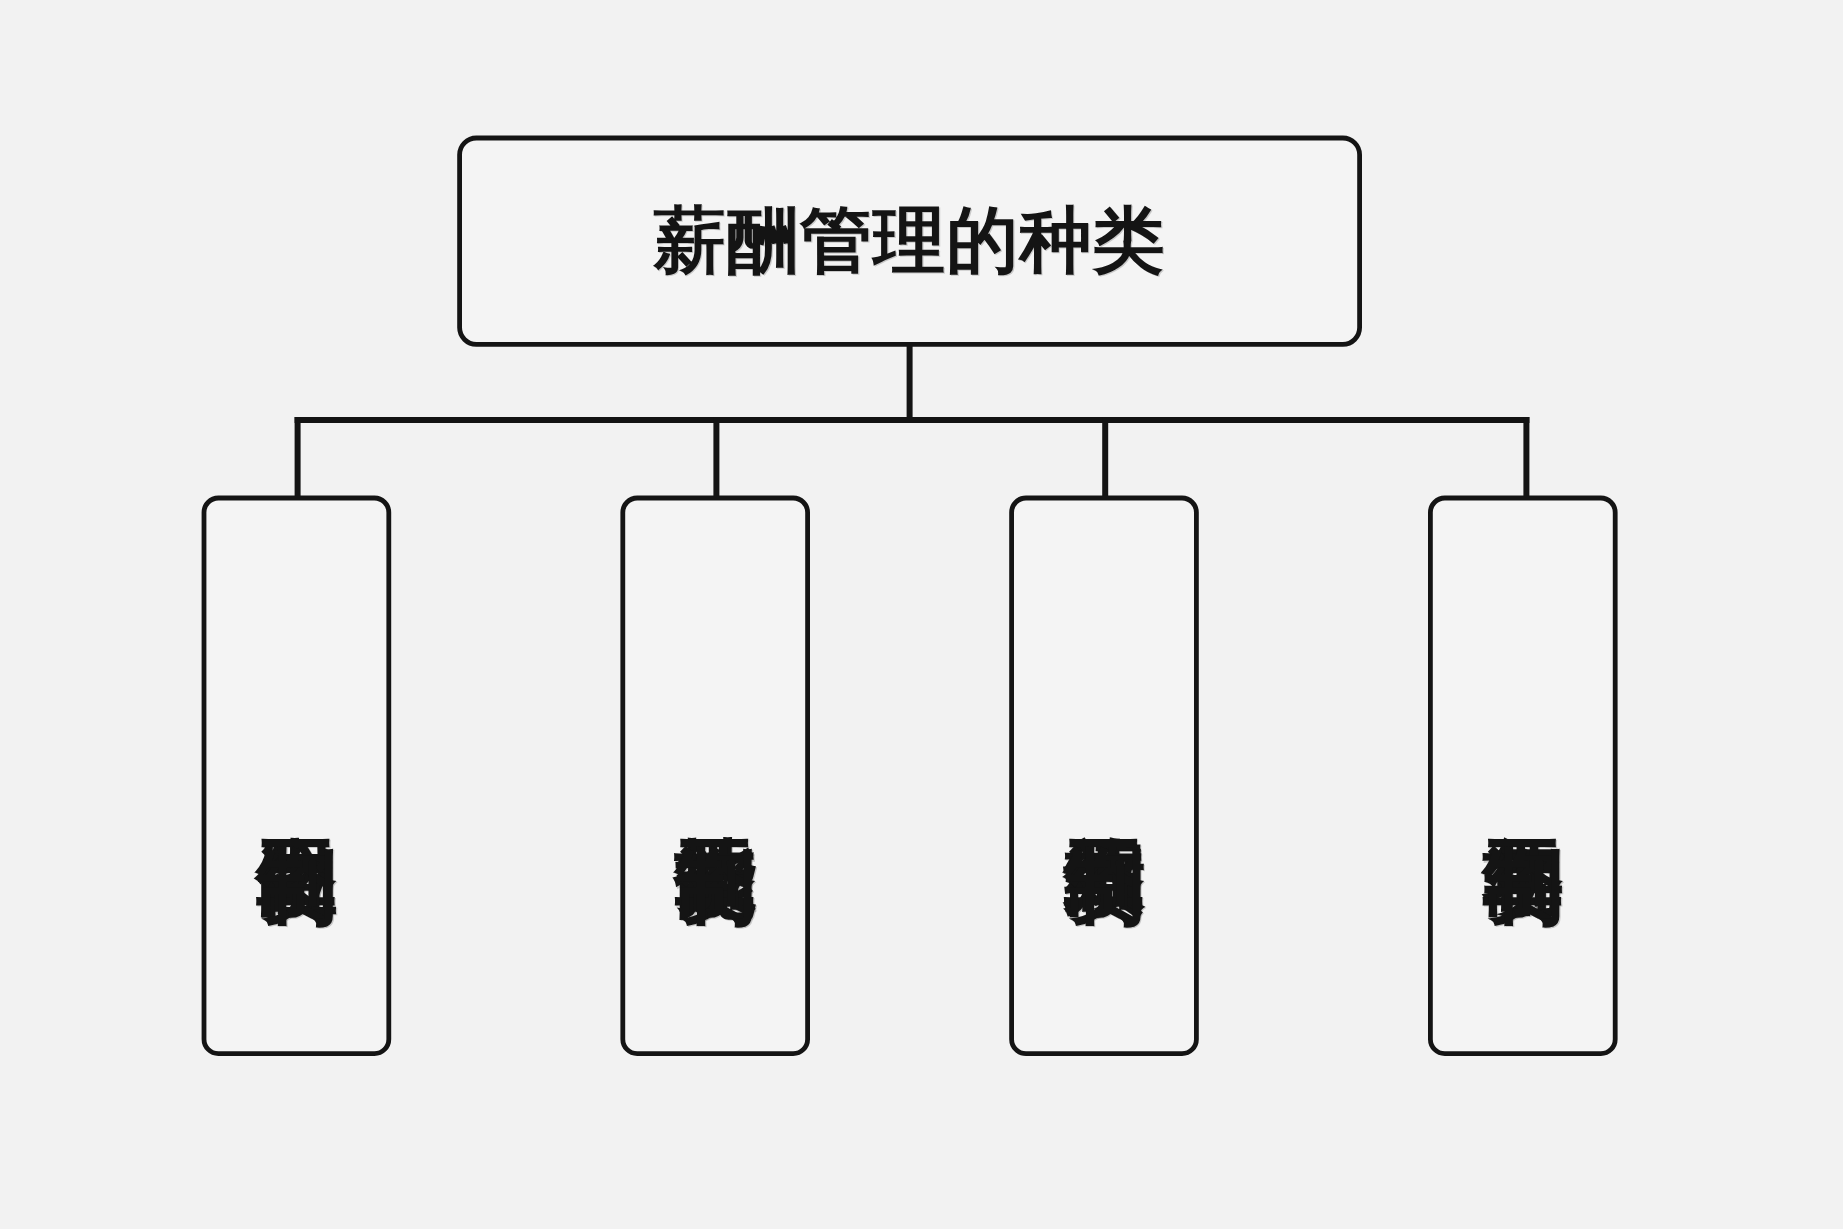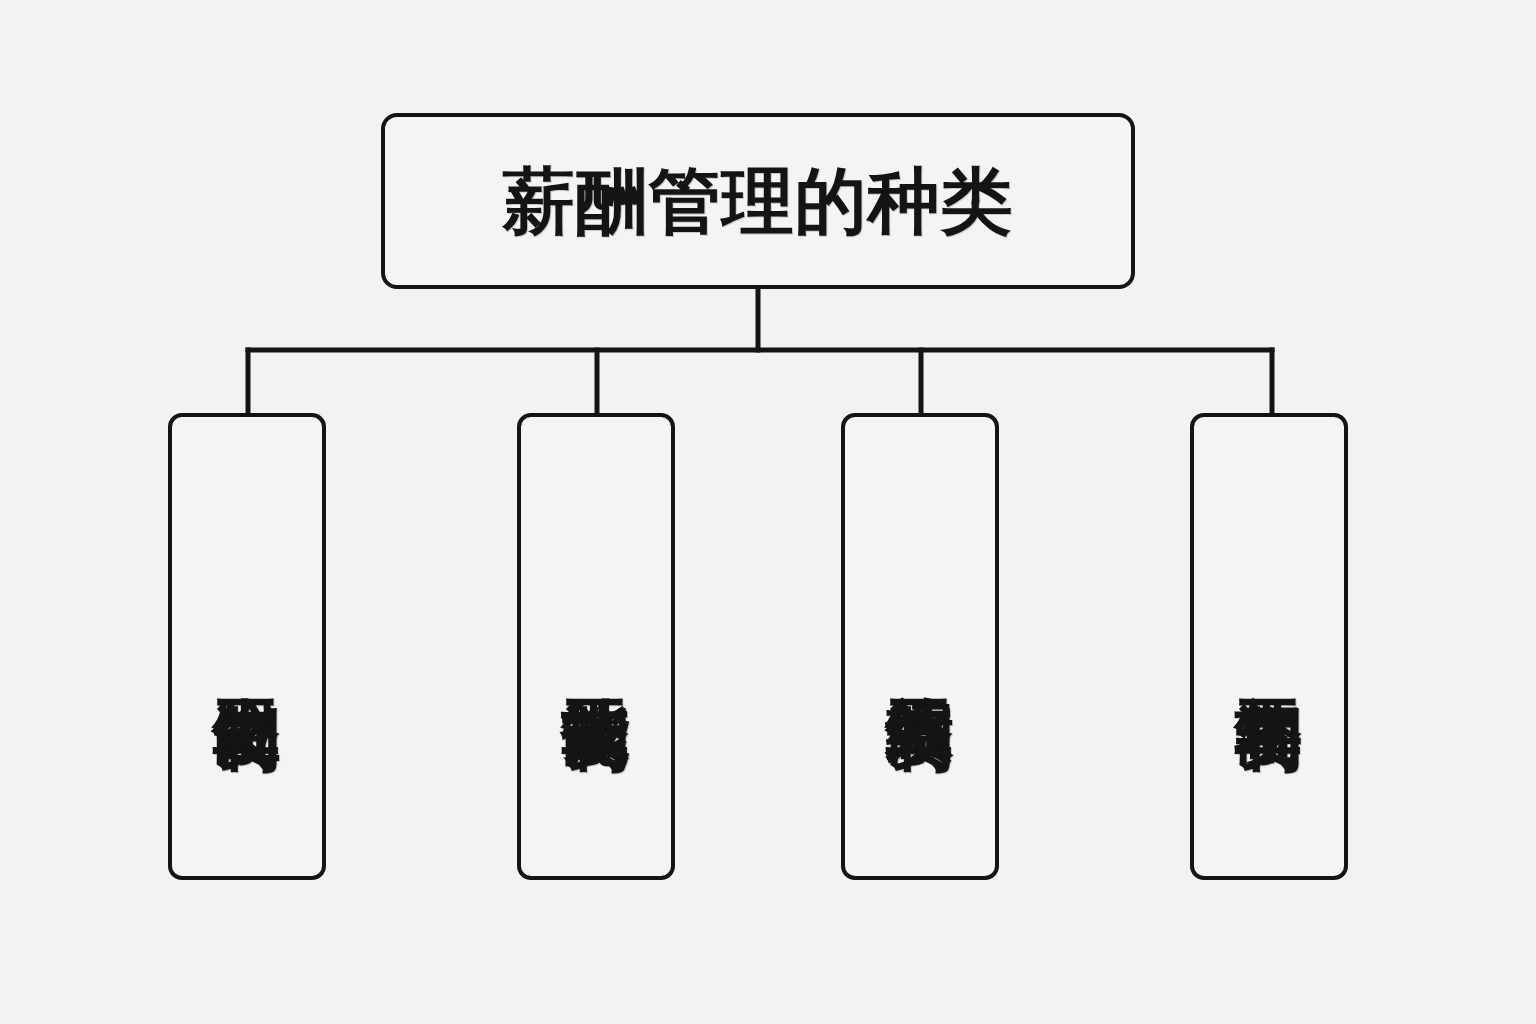--- a/index.html
+++ b/index.html
@@ -52,7 +52,7 @@
     border-radius: 16px;
   }
   .root-label {
-    font-size: 72px;
+    font-size: 60px;
     font-weight: 700;
     color: #141414;
     line-height: 1;

